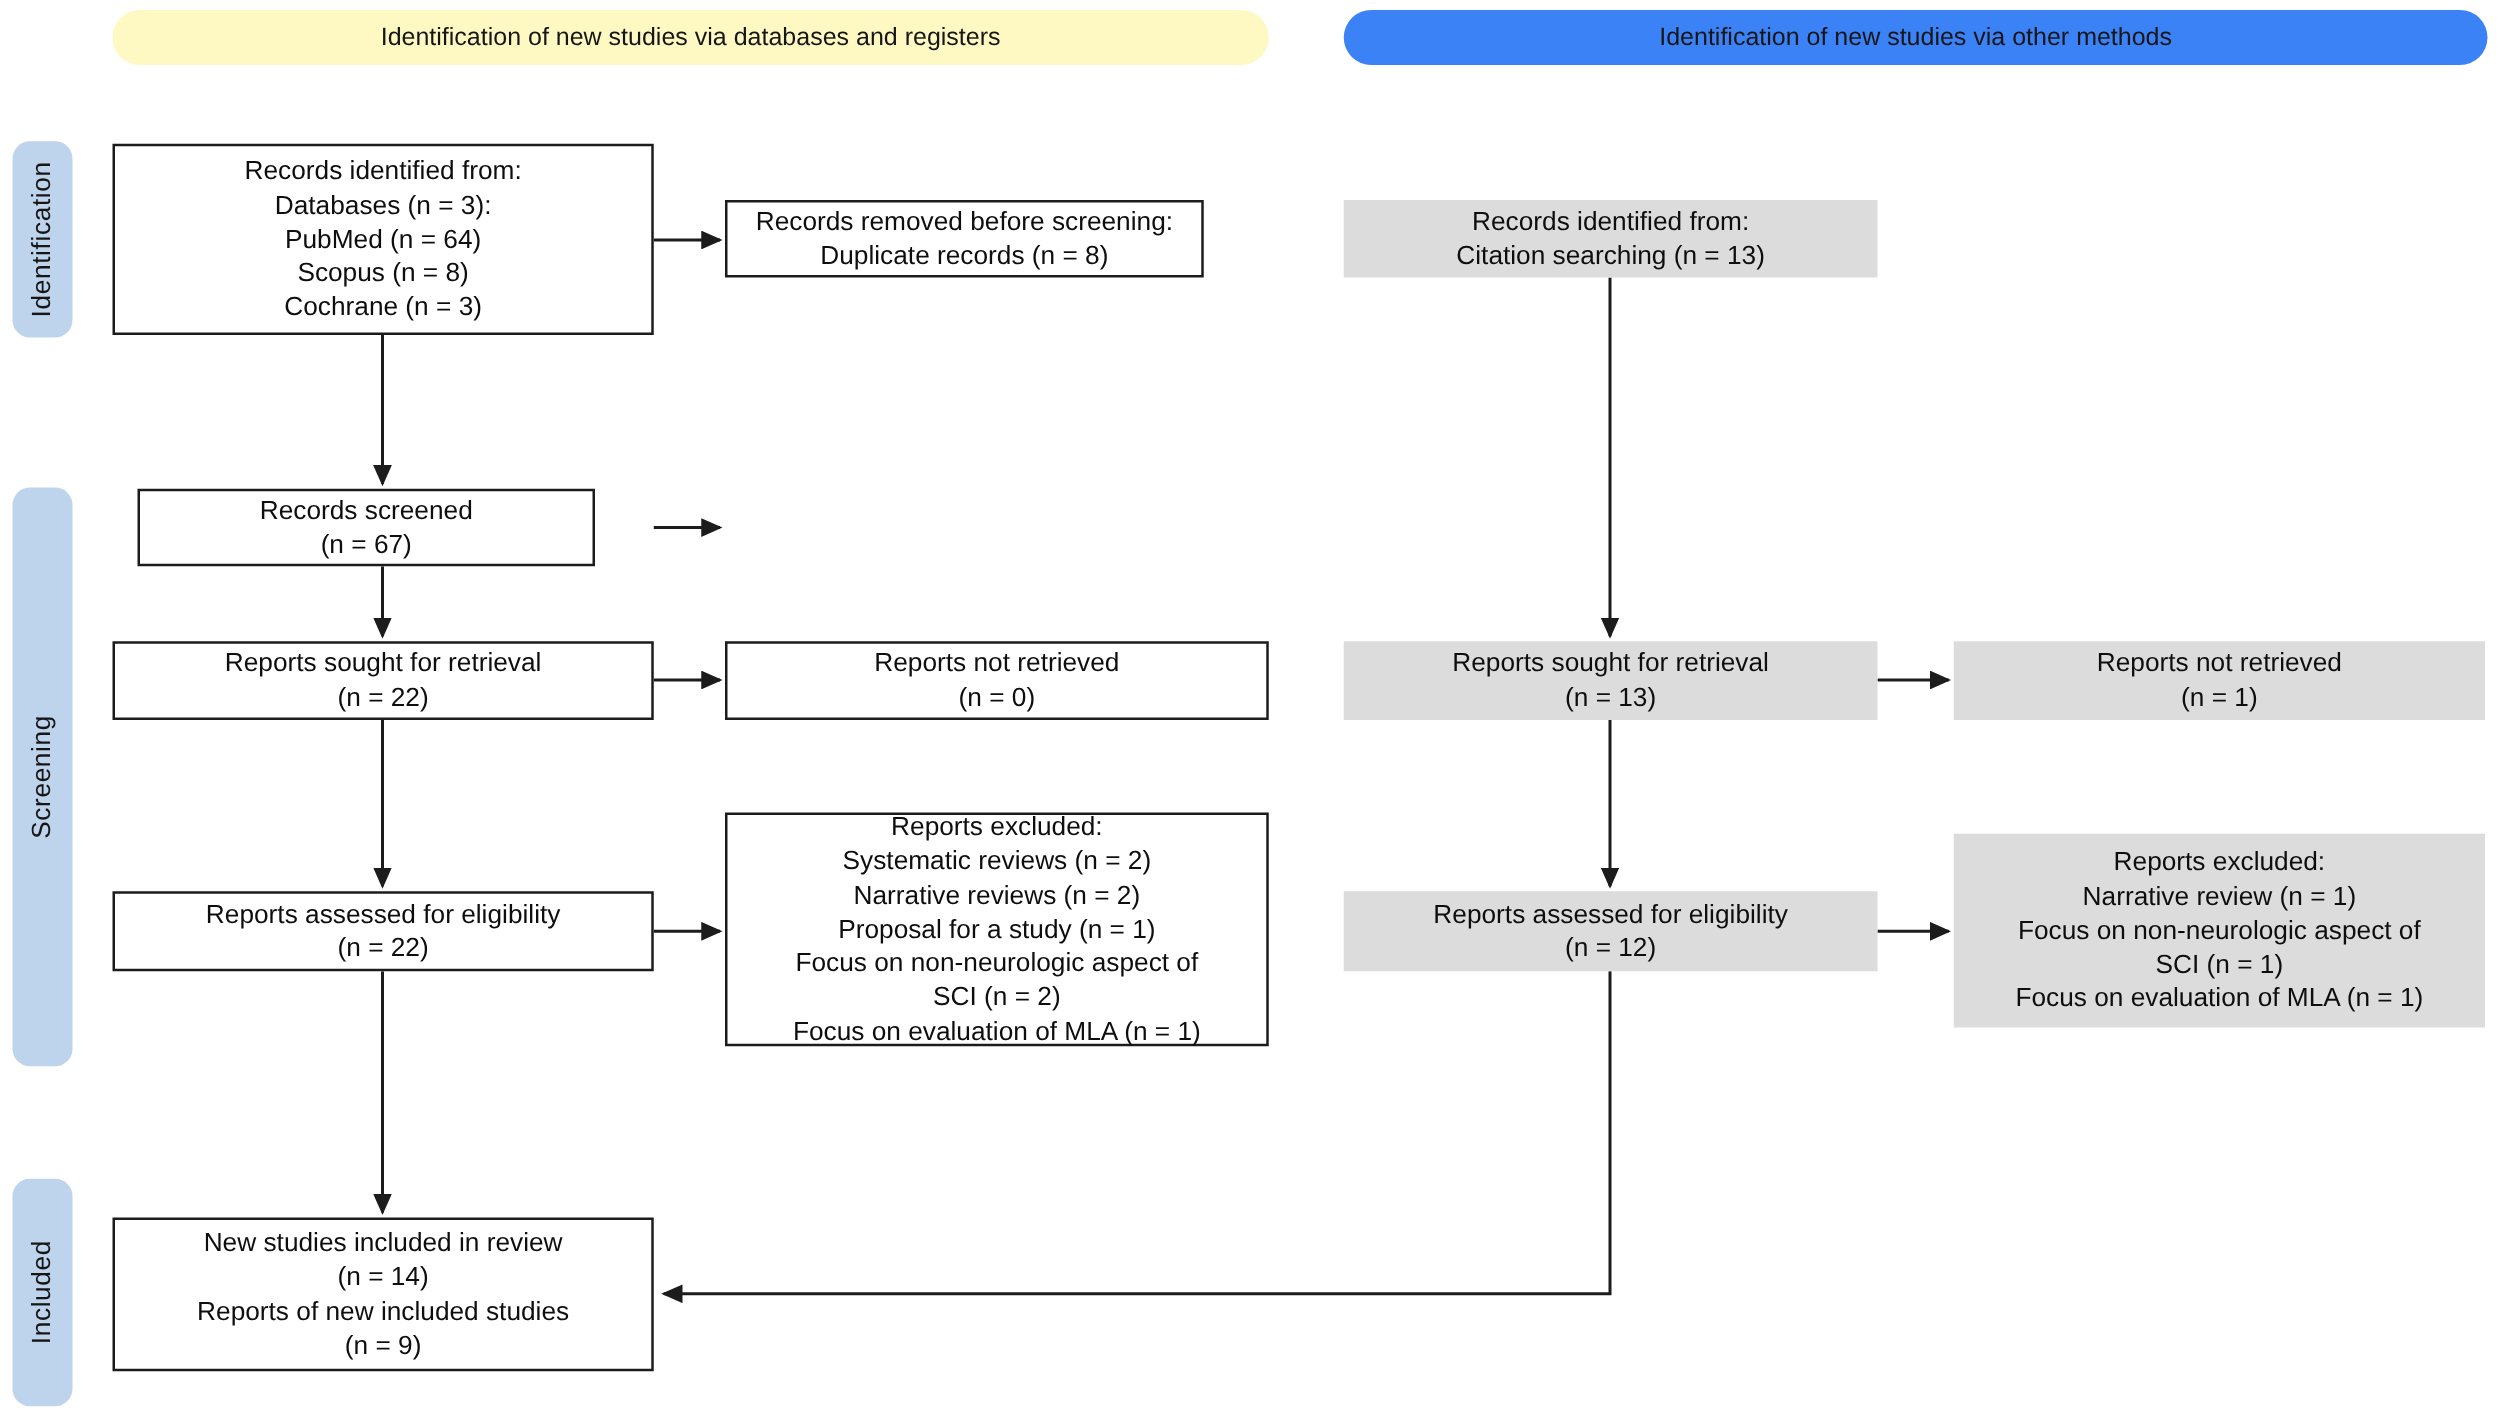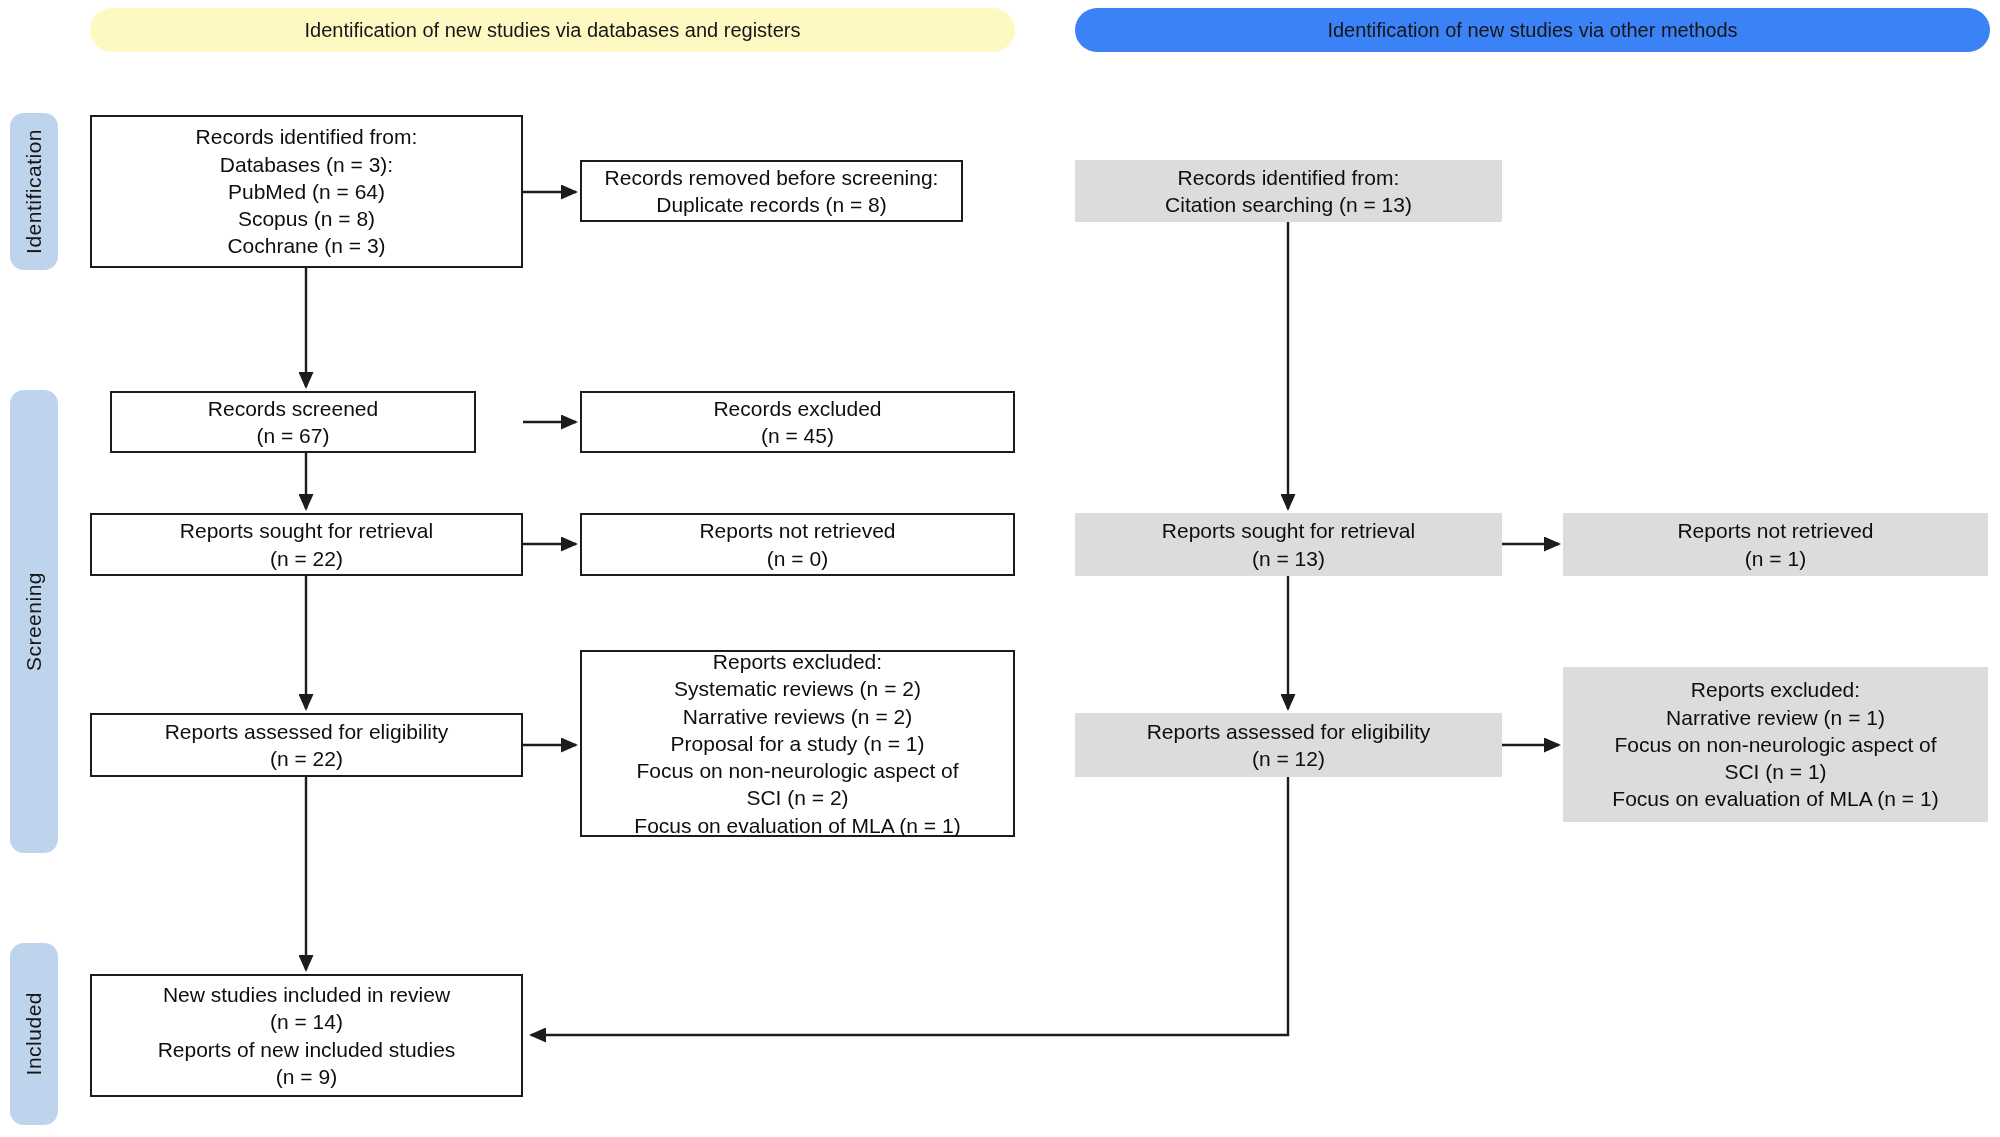--- a/index.html
+++ b/index.html
@@ -135,10 +135,6 @@
     <span>Records removed before screening:
 Duplicate records (n = 8)</span>
   </div>
-  <div class="box white" style="left:580px; top:391px; width:435px; height:62px;">
-    <span>Records excluded
-(n = 45)</span>
-  </div>
   <div class="box white" style="left:580px; top:513px; width:435px; height:63px;">
     <span>Reports not retrieved
 (n = 0)</span>

